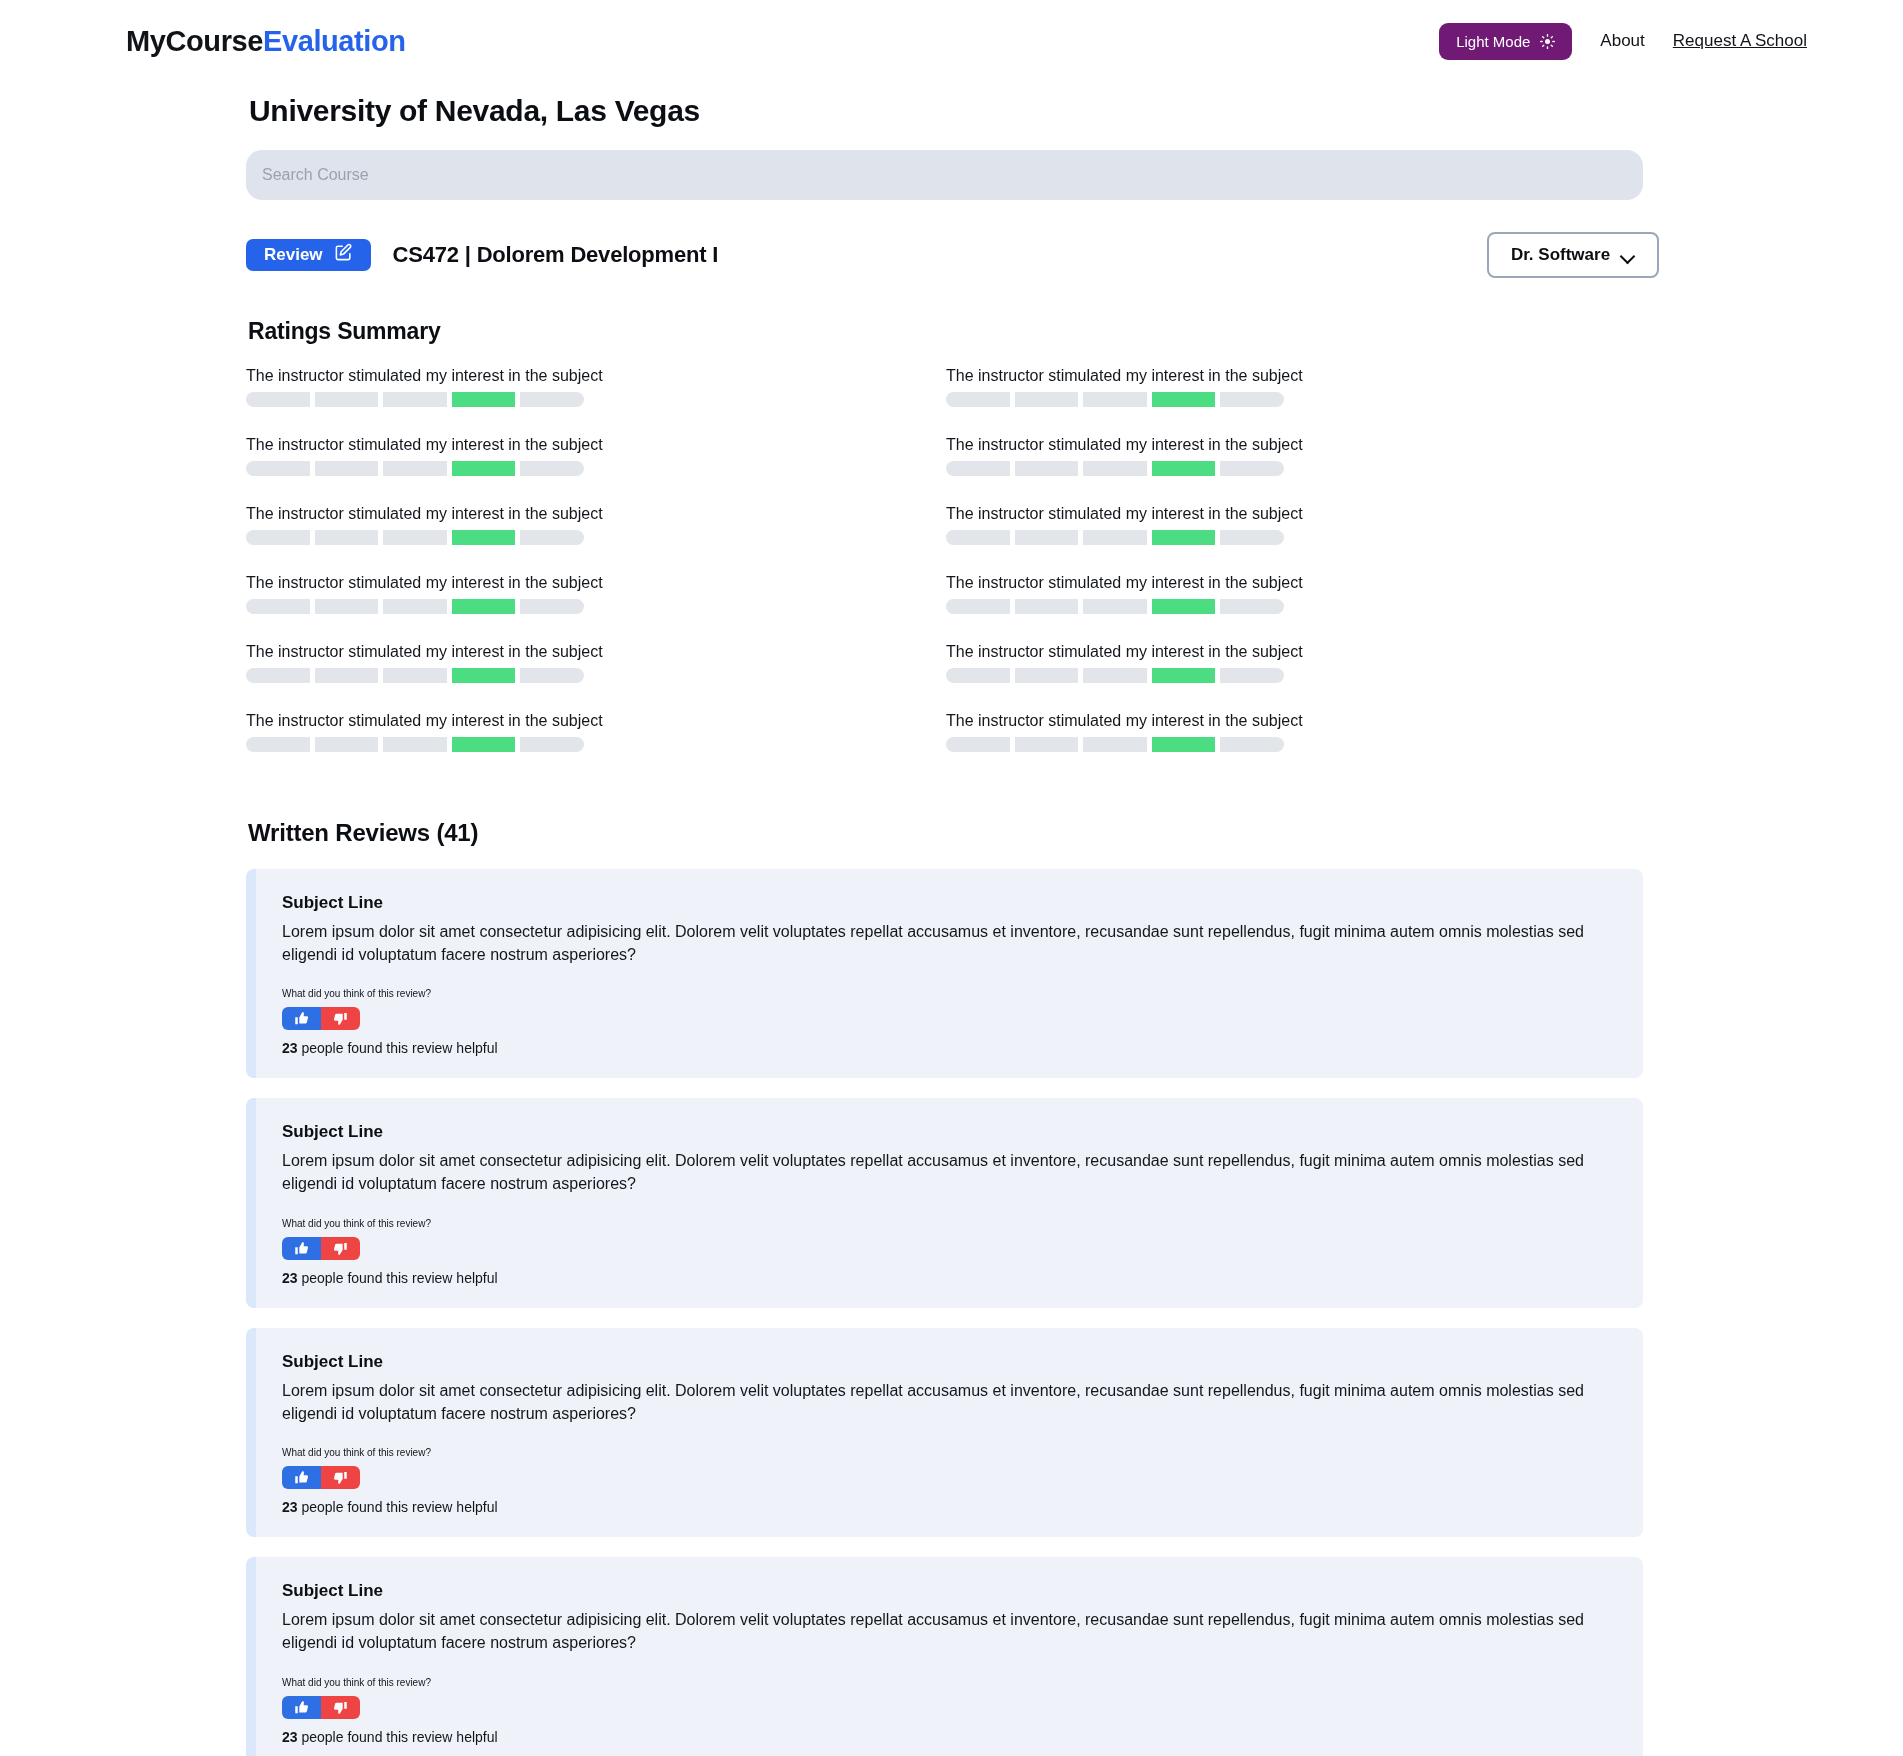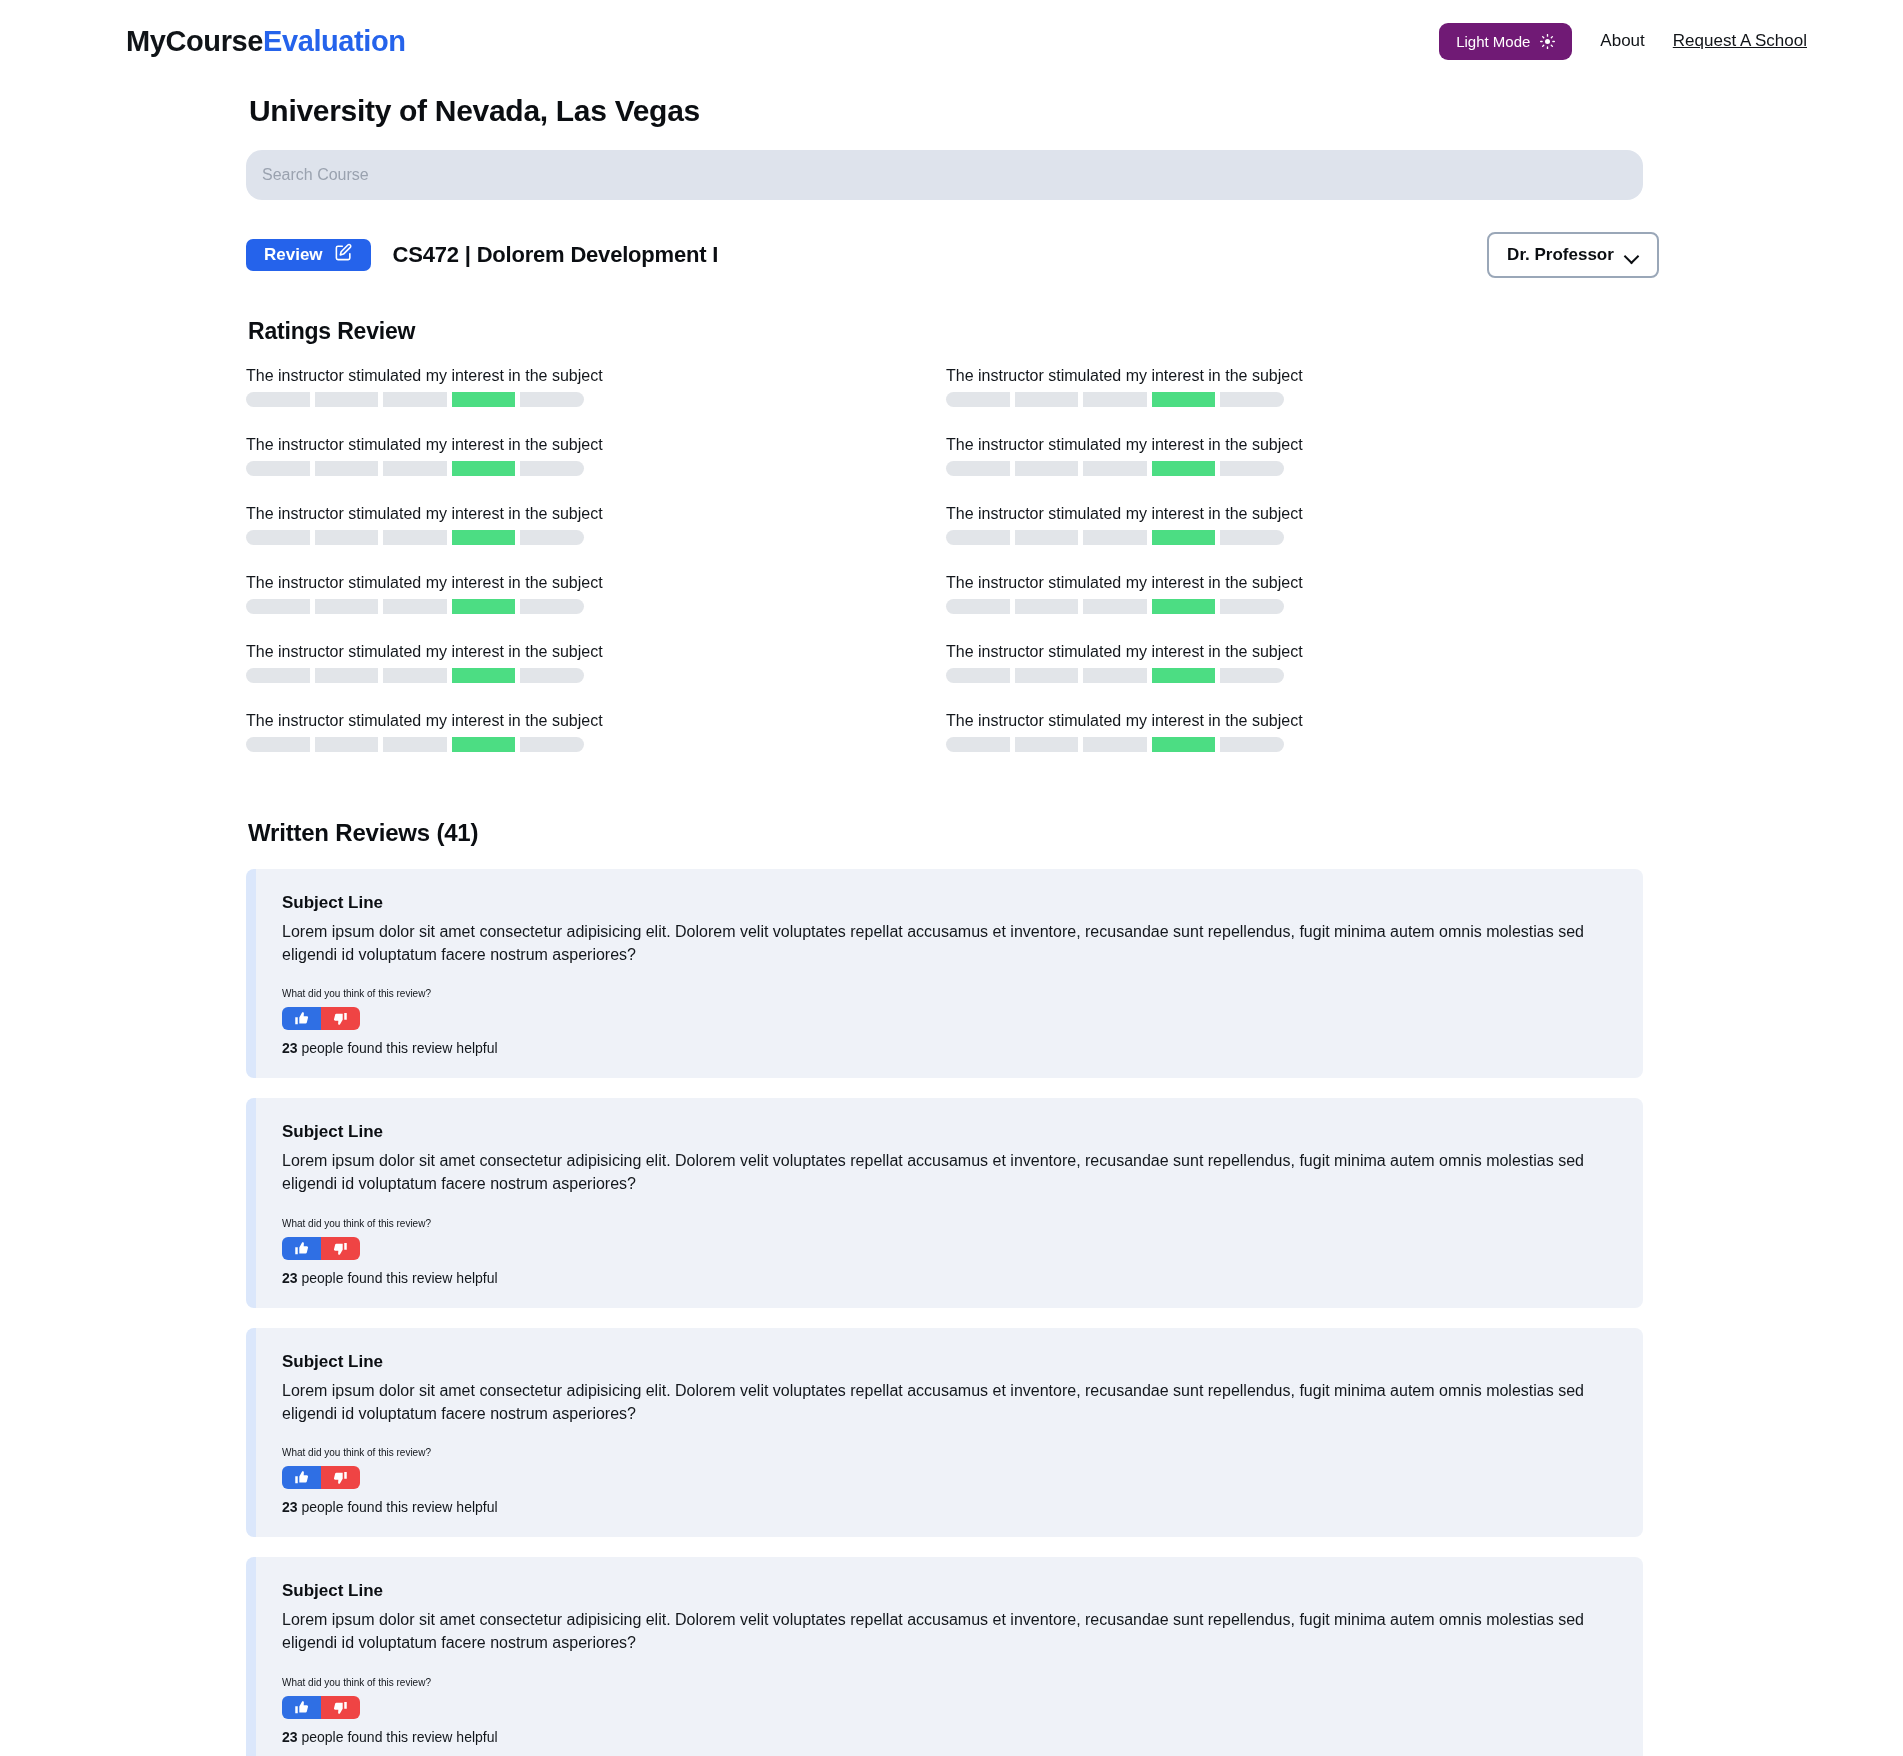--- a/index.html
+++ b/index.html
@@ -292,7 +292,7 @@
     </button>
     <div class="course-name">CS472 | Dolorem Development I</div>
     <div class="prof-select">
-      <span>Dr. Professor</span>
+      <span>Dr. Software</span>
       <span class="chev"></span>
     </div>
   </div>

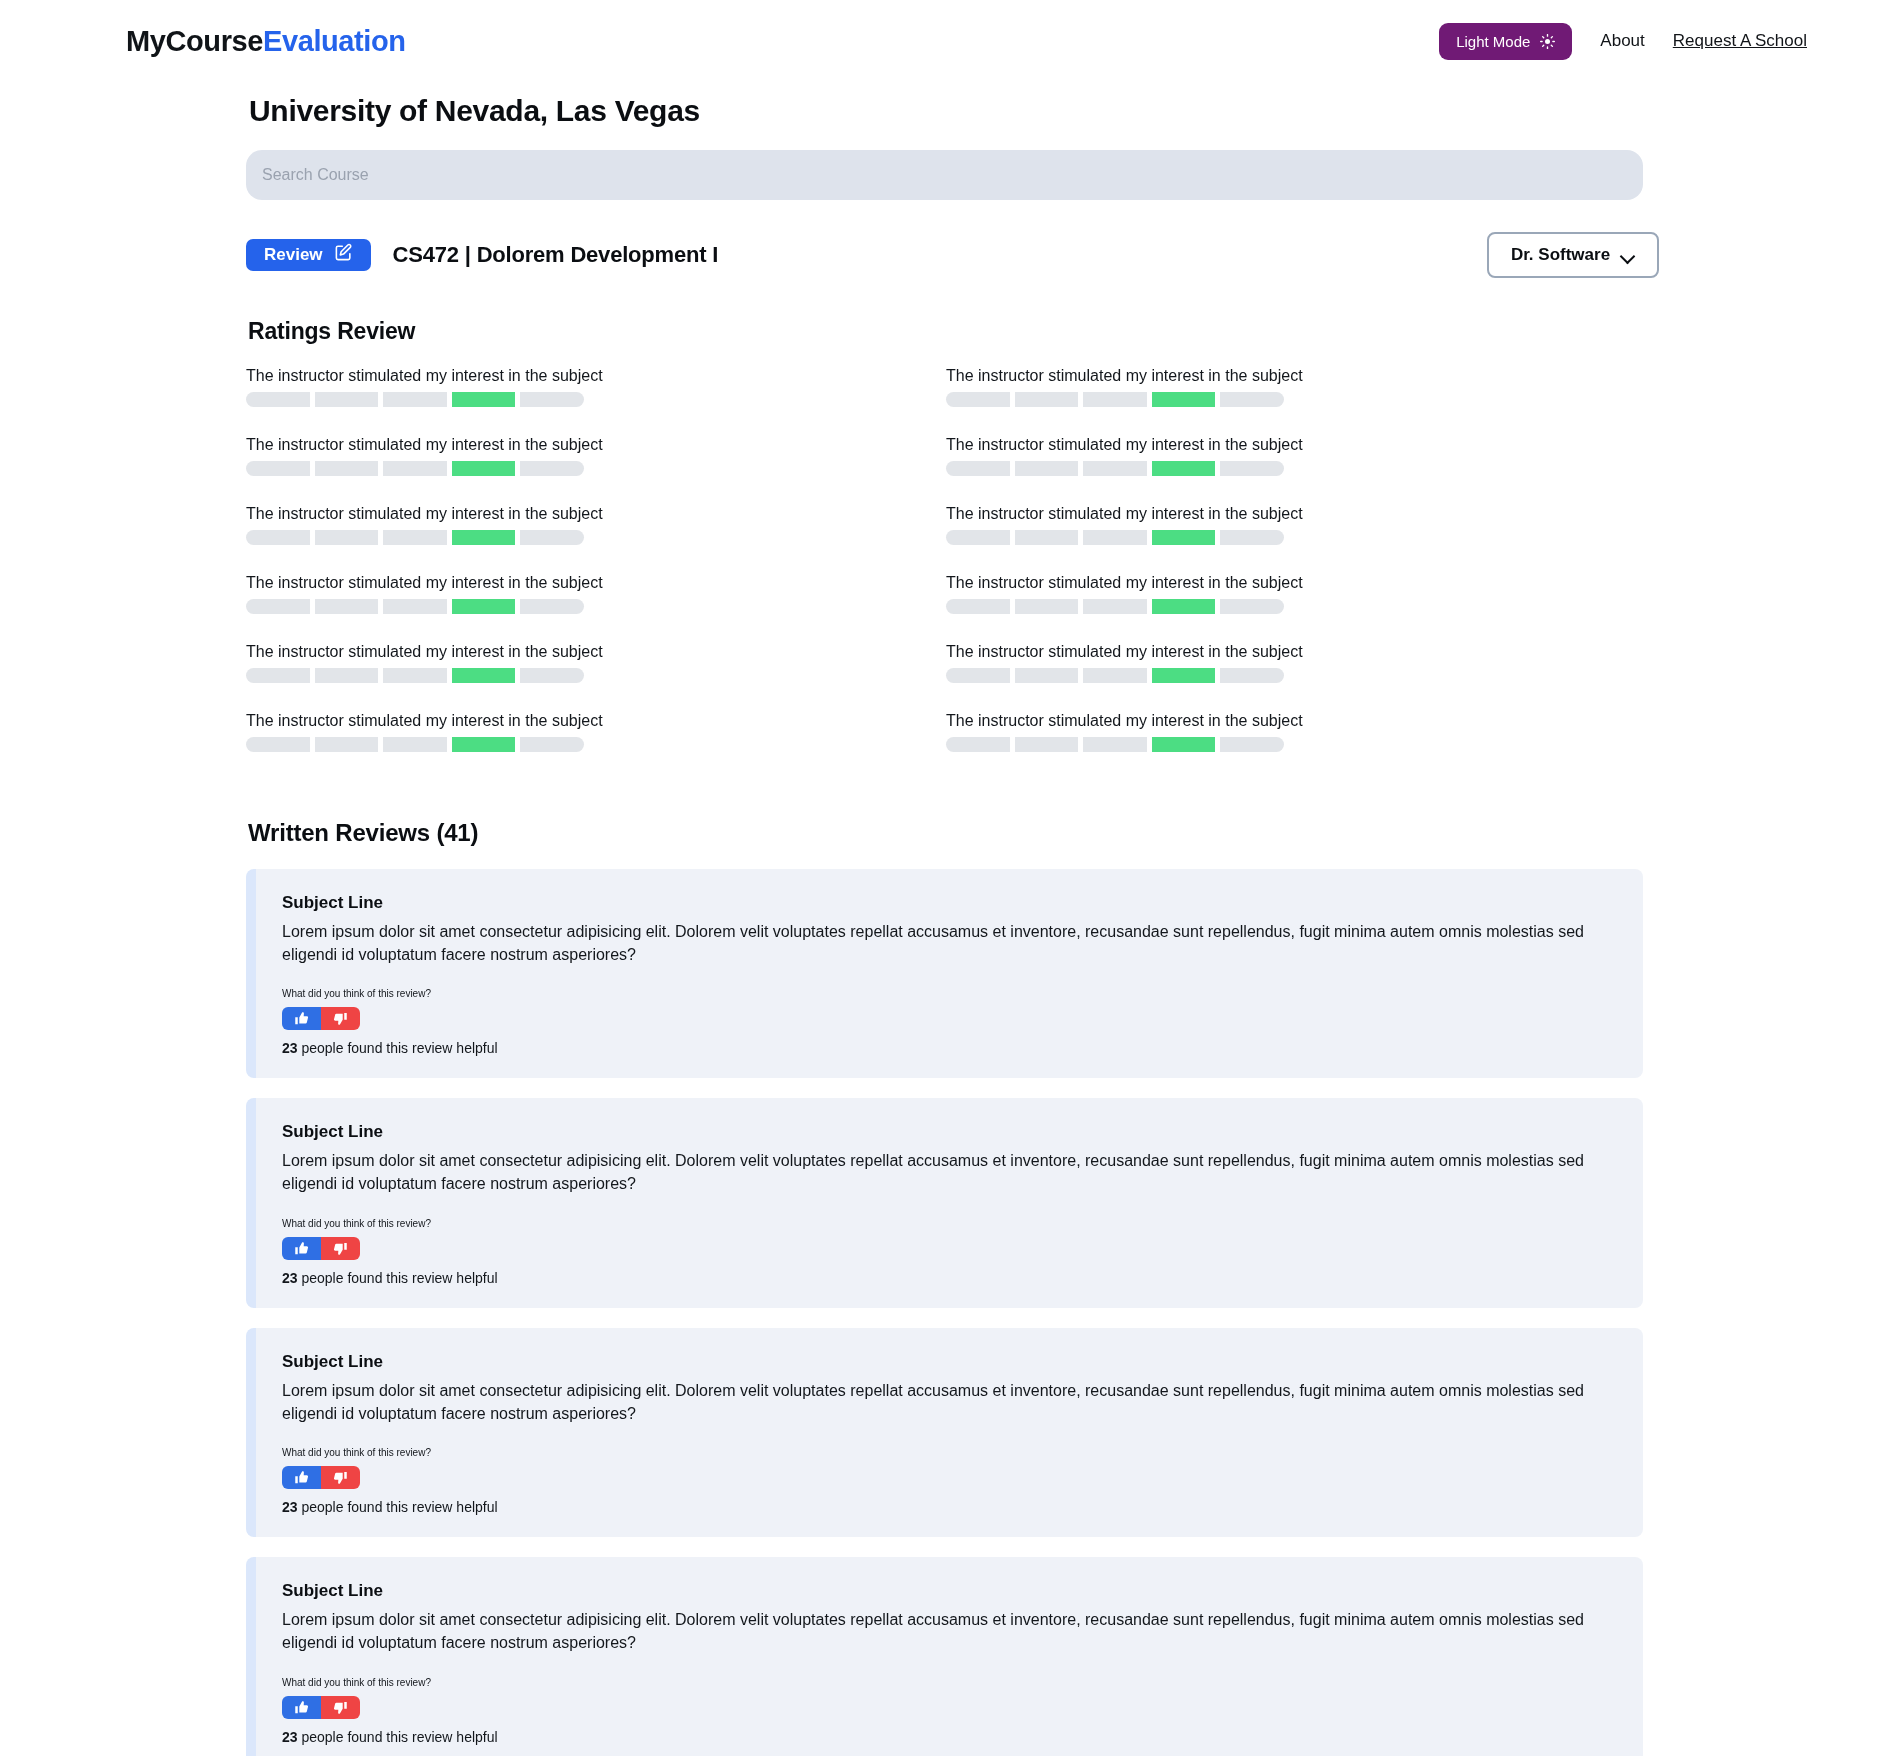--- a/index.html
+++ b/index.html
@@ -297,7 +297,7 @@
     </div>
   </div>
 
-  <h2 class="section-title">Ratings Review</h2>
+  <h2 class="section-title">Ratings Summary</h2>
   <div class="ratings-grid" id="ratings-grid">
       <div class="rating-item">
         <div class="rating-label">The instructor stimulated my interest in the subject</div>

